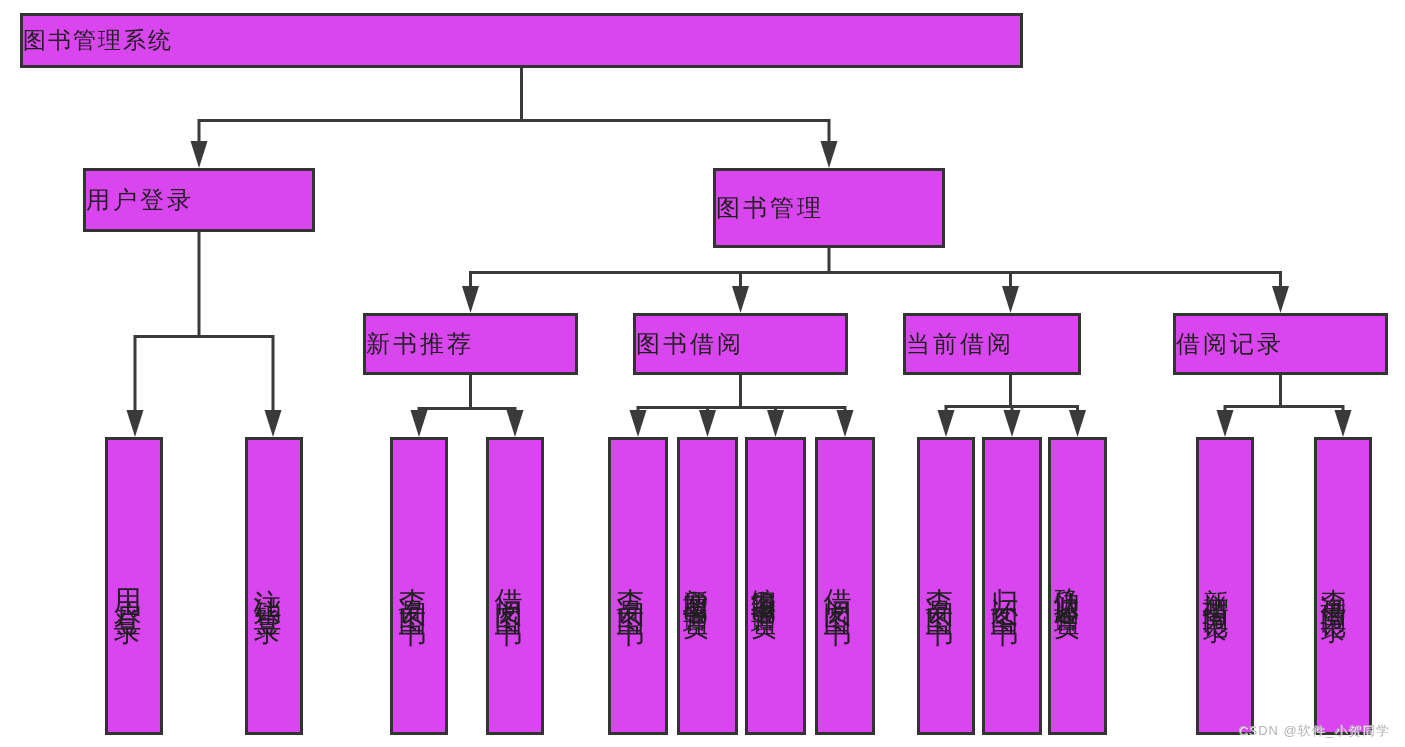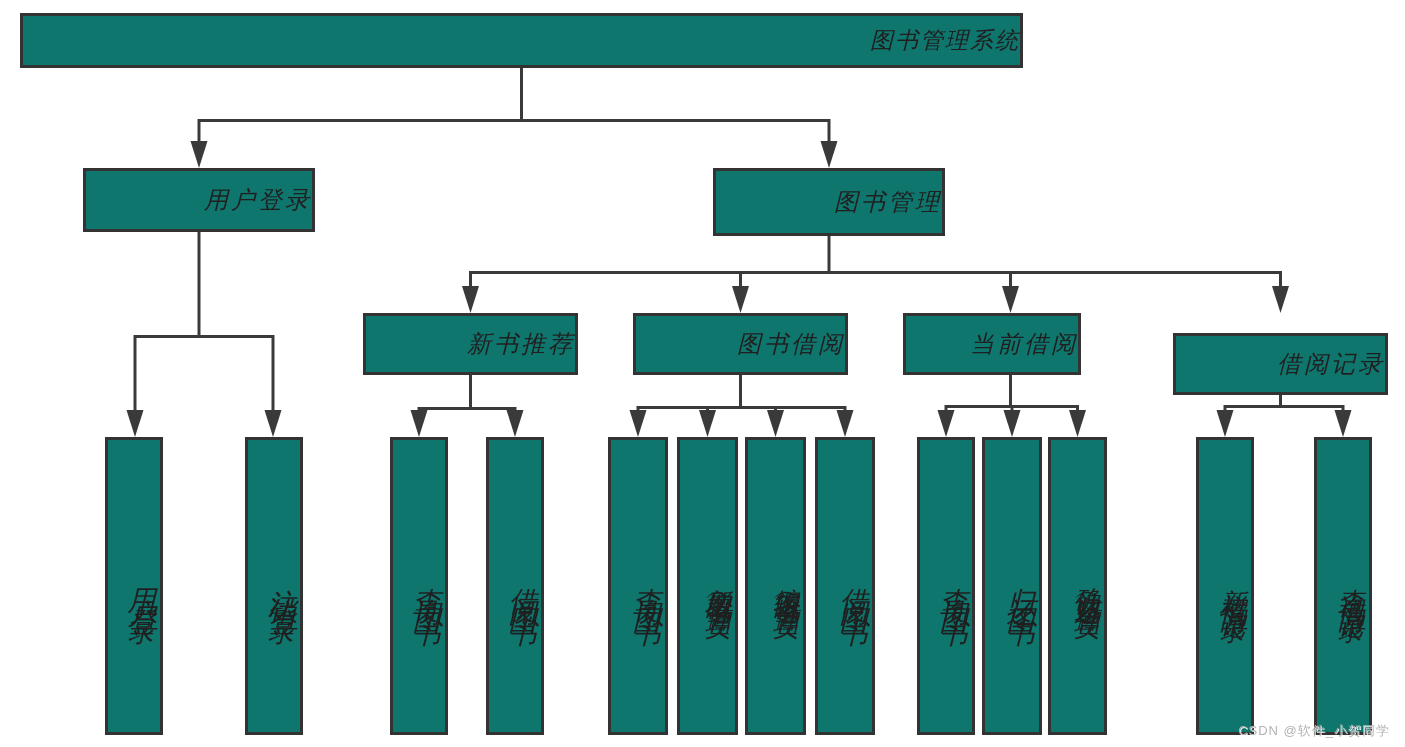--- a/index.html
+++ b/index.html
@@ -22,12 +22,11 @@
     position: absolute;
     box-sizing: border-box;
     border: 3px solid #333333;
-    background: #0f766e;
+    background: #d946ef;
     display: flex;
     align-items: center;
-    justify-content: flex-end;
+    justify-content: flex-start;
     z-index: 2;
-    font-style: italic;
   }
   .h-label {
     font-size: 24px;

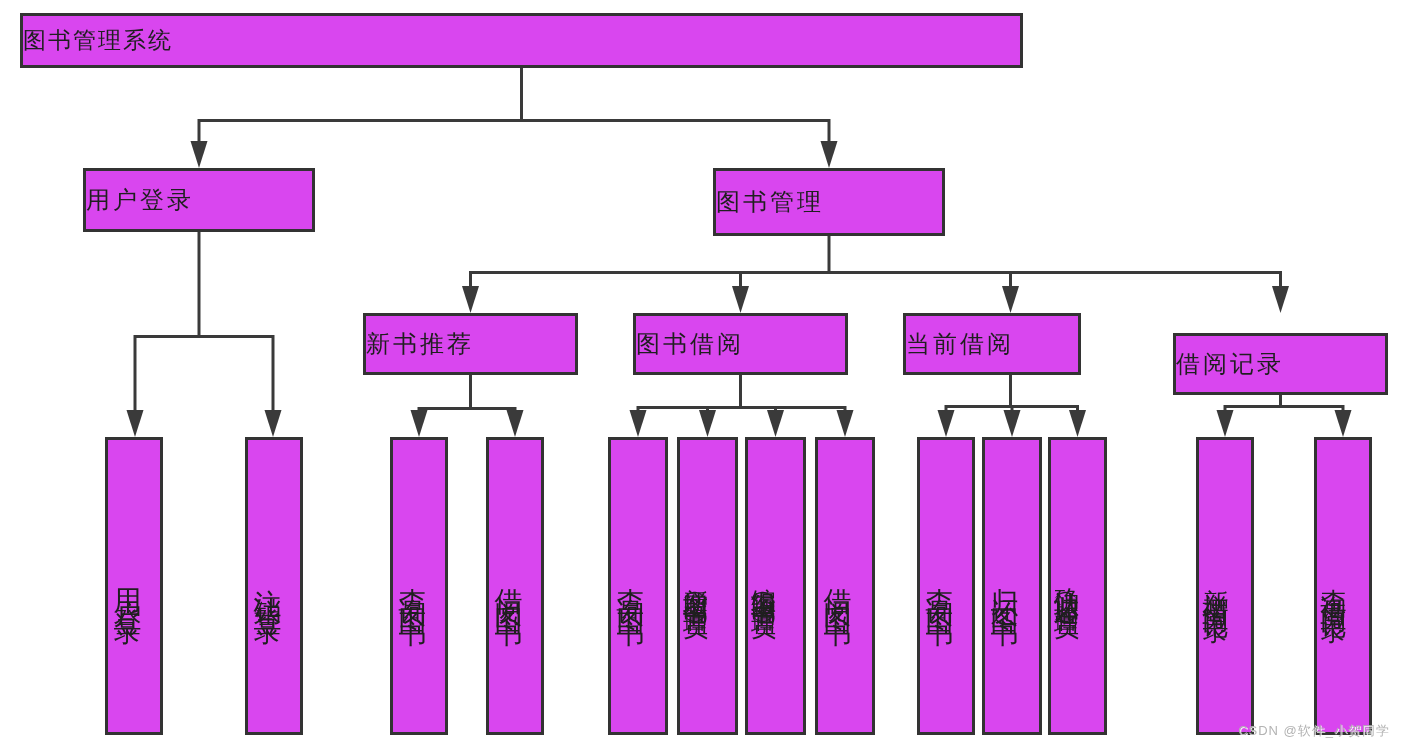--- a/index.html
+++ b/index.html
@@ -158,7 +158,7 @@
   <div class="node" style="left:83px; top:168px; width:232px; height:64px;">
     <span class="h-label">用户登录</span>
   </div>
-  <div class="node" style="left:713px; top:168px; width:232px; height:68px;">
+  <div class="node" style="left:713px; top:168px; width:232px; height:80px;">
     <span class="h-label">图书管理</span>
   </div>
 

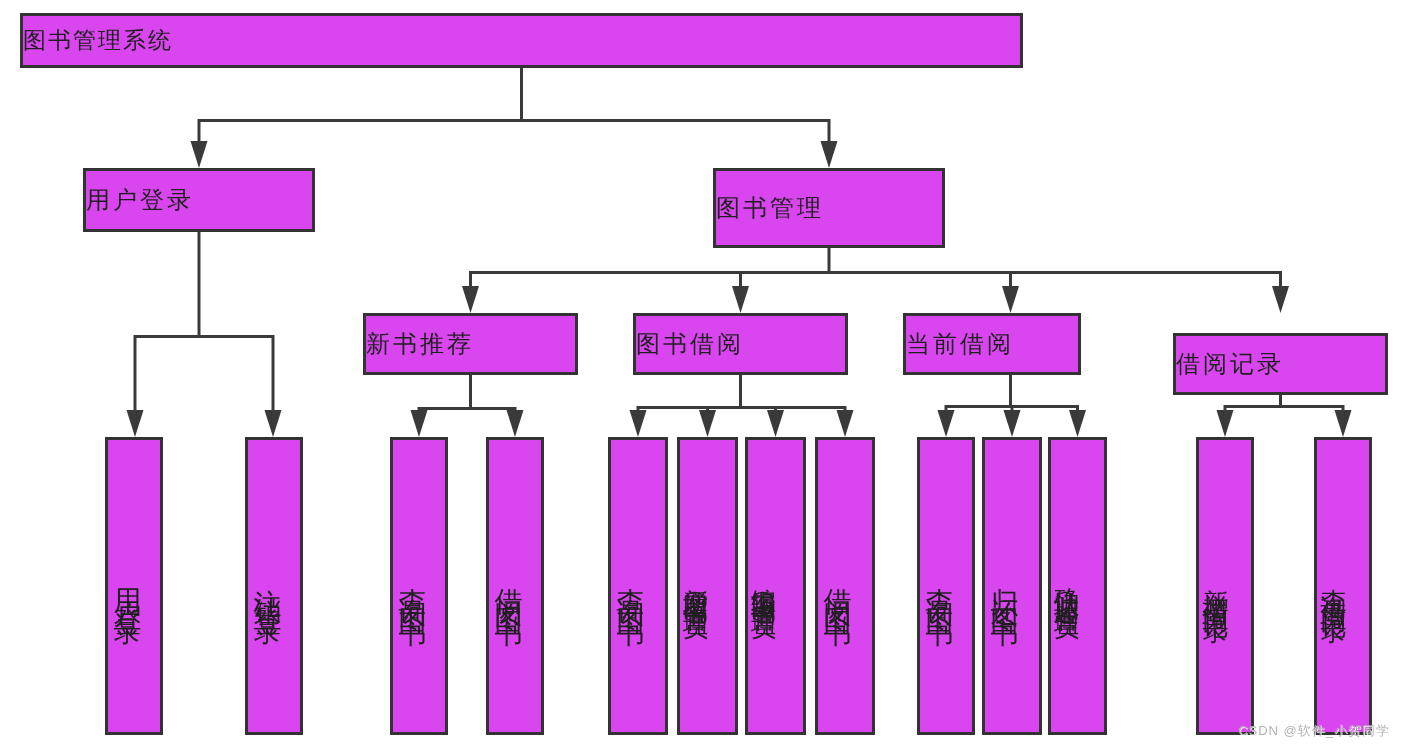--- a/index.html
+++ b/index.html
@@ -171,7 +171,7 @@
   <div class="node" style="left:903px; top:313px; width:178px; height:62px;">
     <span class="h-label">当前借阅</span>
   </div>
-  <div class="node" style="left:1173px; top:313px; width:215px; height:62px;margin-top:20px;">
+  <div class="node" style="left:1173px; top:313px; width:215px; height:62px;">
     <span class="h-label">借阅记录</span>
   </div>
 

